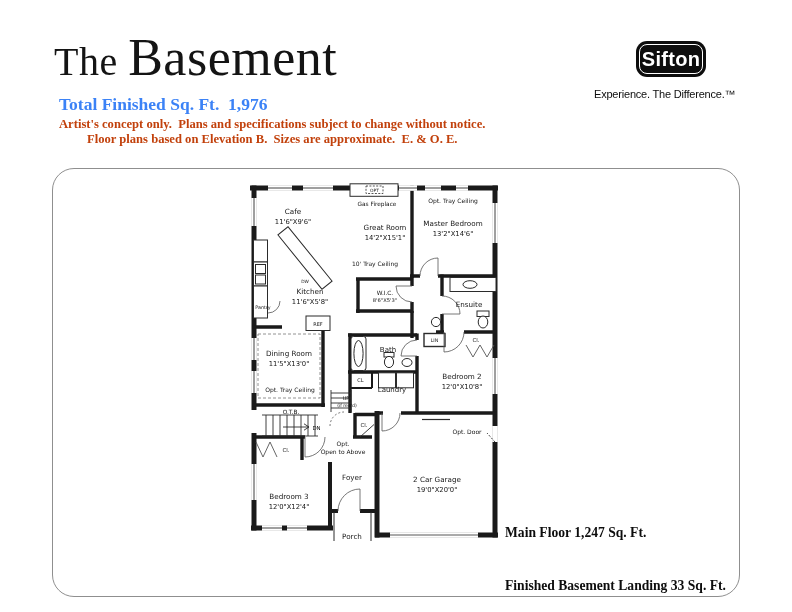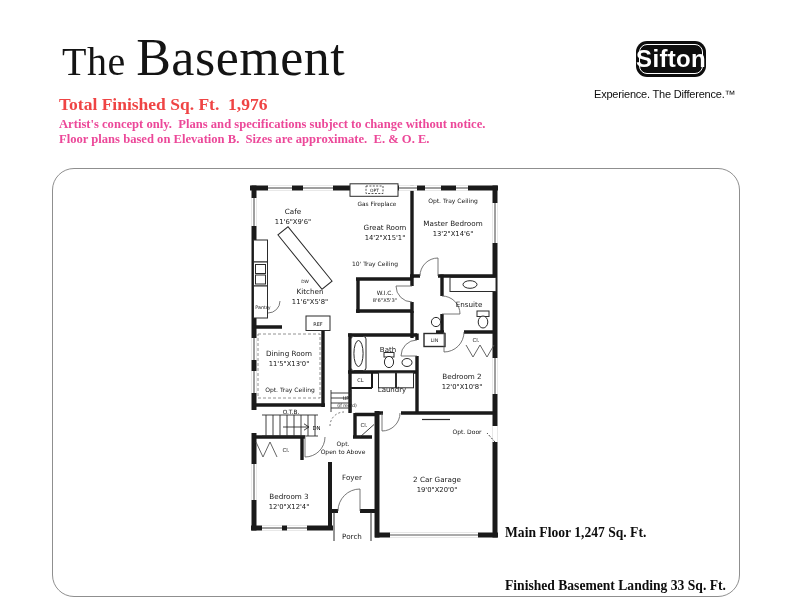--- a/index.html
+++ b/index.html
@@ -6,7 +6,7 @@
   .page{position:relative;width:792px;height:612px;background:#ffffff;overflow:hidden;
         font-family:"Liberation Serif", serif;color:#111;}
   .title{position:absolute;left:54px;top:28px;white-space:pre;color:#141414;}
-  .t-pre{font-size:40px;letter-spacing:.5px;margin-left:8px;}
+  .t-pre{font-size:40px;letter-spacing:.5px;}
   .t-main{font-size:52px;letter-spacing:.5px;}
   .subtitle{position:absolute;left:59px;top:94px;font-size:17.5px;font-weight:bold;white-space:pre;color:#ef4444;}
   .disc{position:absolute;left:59px;font-size:12.6px;font-weight:bold;white-space:pre;color:#ec4899;}

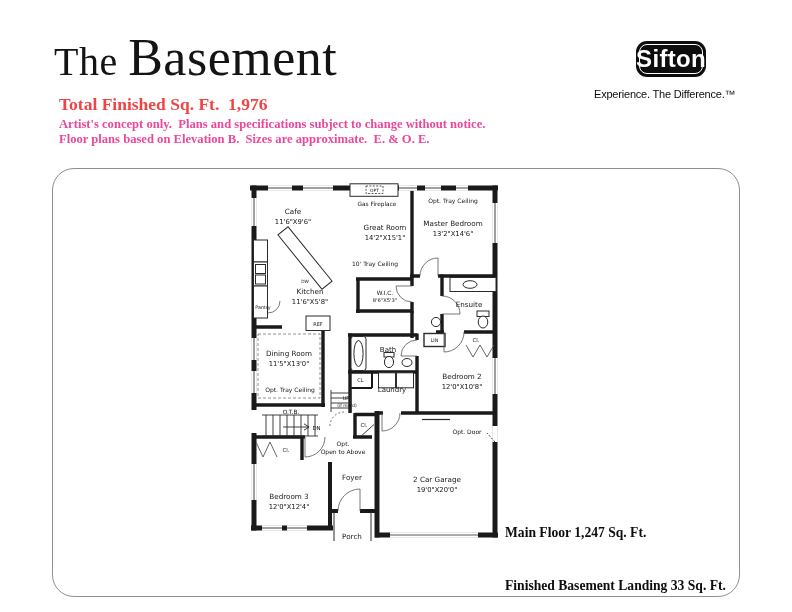--- a/index.html
+++ b/index.html
@@ -16,7 +16,7 @@
         border-radius:11px;display:flex;align-items:center;justify-content:center;}
   .logo::before{content:"";position:absolute;inset:3px;border:1.7px solid #fff;border-radius:8px;}
   .logo span{position:relative;color:#fff;font-family:"Liberation Sans",sans-serif;
-        font-weight:bold;font-size:24px;letter-spacing:.3px;}
+        font-weight:bold;font-size:20px;letter-spacing:.3px;}
   .tagline{position:absolute;left:594px;top:88px;width:160px;font-family:"Liberation Sans",sans-serif;
         font-weight:normal;font-size:11px;letter-spacing:-.2px;color:#0d0d0d;white-space:nowrap;}
   .board{position:absolute;left:52px;top:168px;width:686px;height:427px;border:1.6px solid #8f8f8f;

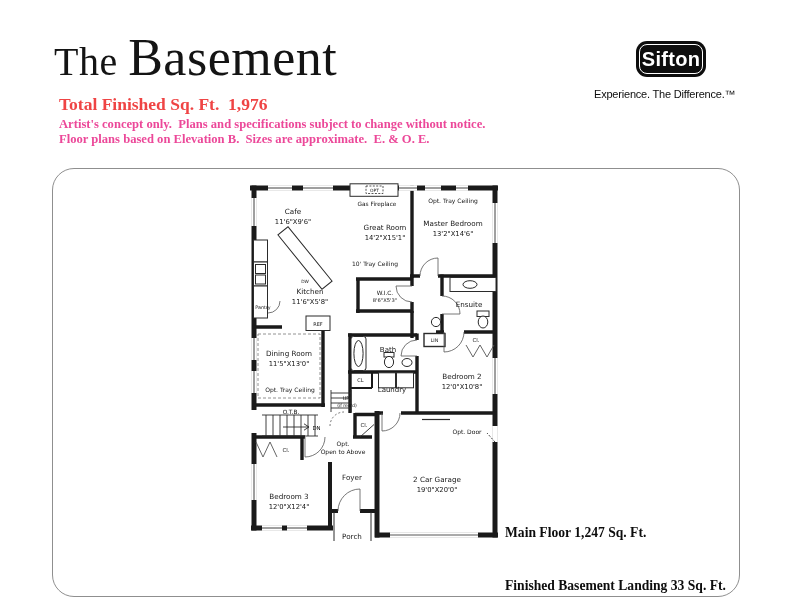--- a/index.html
+++ b/index.html
@@ -8,7 +8,7 @@
   .title{position:absolute;left:54px;top:28px;white-space:pre;color:#141414;}
   .t-pre{font-size:40px;letter-spacing:.5px;}
   .t-main{font-size:52px;letter-spacing:.5px;}
-  .subtitle{position:absolute;left:59px;top:94px;font-size:17.5px;font-weight:bold;white-space:pre;color:#ef4444;}
+  .subtitle{position:absolute;left:59px;top:94px;font-size:17.5px;font-weight:bold;white-space:pre;color:#3b82f6;}
   .disc{position:absolute;left:59px;font-size:12.6px;font-weight:bold;white-space:pre;color:#ec4899;}
   .d1{top:117px;}
   .d2{top:132px;}

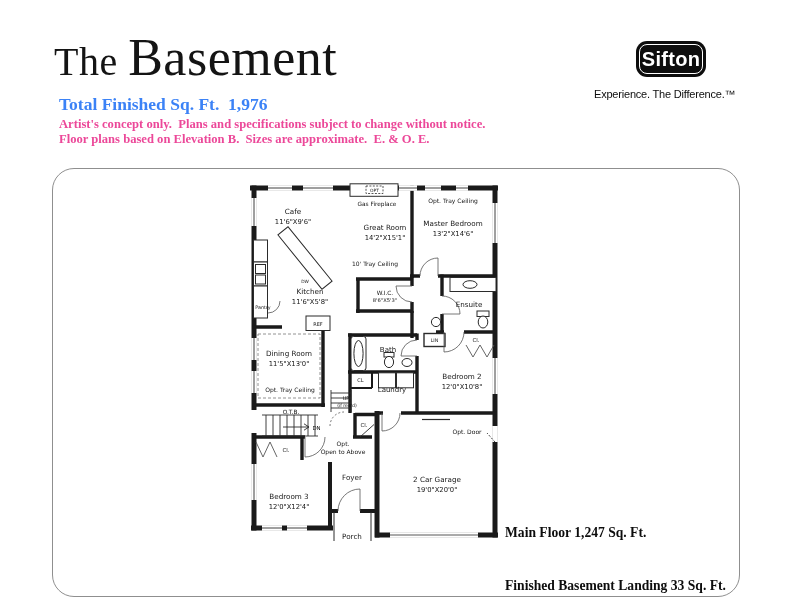--- a/index.html
+++ b/index.html
@@ -9,7 +9,7 @@
   .t-pre{font-size:40px;letter-spacing:.5px;}
   .t-main{font-size:52px;letter-spacing:.5px;}
   .subtitle{position:absolute;left:59px;top:94px;font-size:17.5px;font-weight:bold;white-space:pre;color:#3b82f6;}
-  .disc{position:absolute;left:59px;font-size:12.6px;font-weight:bold;white-space:pre;color:#ec4899;}
+  .disc{position:absolute;left:59px;font-size:12.6px;font-weight:bold;white-space:pre;color:#c2410c;}
   .d1{top:117px;}
   .d2{top:132px;}
   .logo{position:absolute;left:636px;top:41px;width:70px;height:36px;background:#0d0d0d;

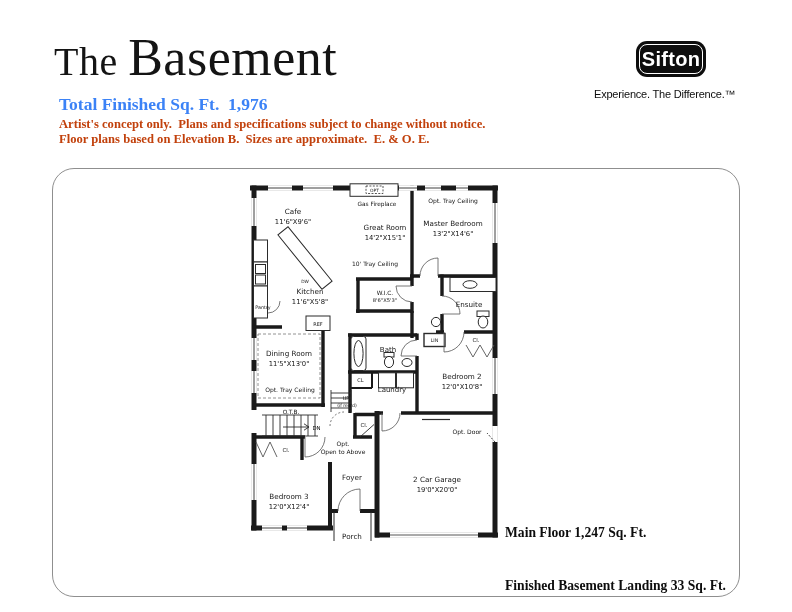--- a/index.html
+++ b/index.html
@@ -11,7 +11,7 @@
   .subtitle{position:absolute;left:59px;top:94px;font-size:17.5px;font-weight:bold;white-space:pre;color:#3b82f6;}
   .disc{position:absolute;left:59px;font-size:12.6px;font-weight:bold;white-space:pre;color:#c2410c;}
   .d1{top:117px;}
-  .d2{top:132px;}
+  .d2{top:132px;margin-left:28px;}
   .logo{position:absolute;left:636px;top:41px;width:70px;height:36px;background:#0d0d0d;
         border-radius:11px;display:flex;align-items:center;justify-content:center;}
   .logo::before{content:"";position:absolute;inset:3px;border:1.7px solid #fff;border-radius:8px;}

